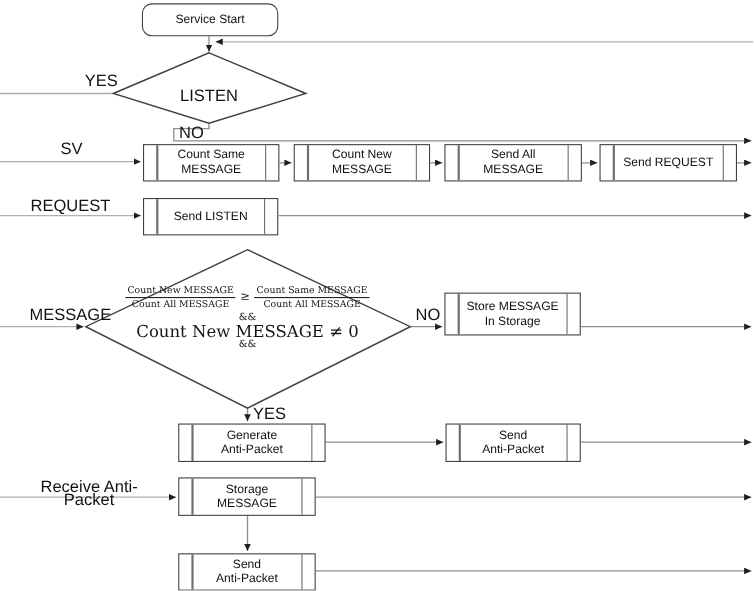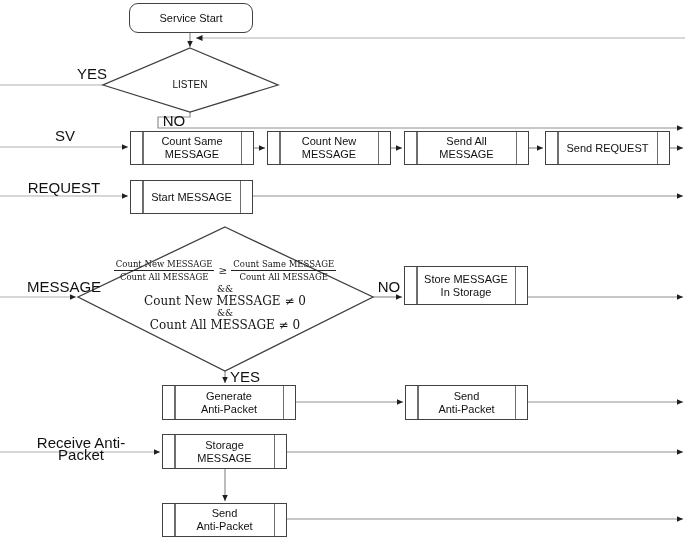--- a/index.html
+++ b/index.html
@@ -17,7 +17,7 @@
   .nlabel{position:absolute;left:0;right:0;top:0;bottom:0;display:flex;align-items:center;justify-content:center;
           text-align:center;white-space:pre-line;font-size:11px;line-height:13px;color:#111;}
   .elabel{position:absolute;font-size:15px;line-height:12px;color:#111;text-align:center;}
-  .dlabel{position:absolute;font-size:10px;color:#111;text-align:center;}
+  .dlabel{position:absolute;font-size:15px;color:#111;text-align:center;}
   .formula{position:absolute;left:107px;top:258px;width:236px;text-align:center;
            font-family:"DejaVu Serif",serif;color:#151515;}
   .frow{display:flex;align-items:center;justify-content:center;gap:4px;}

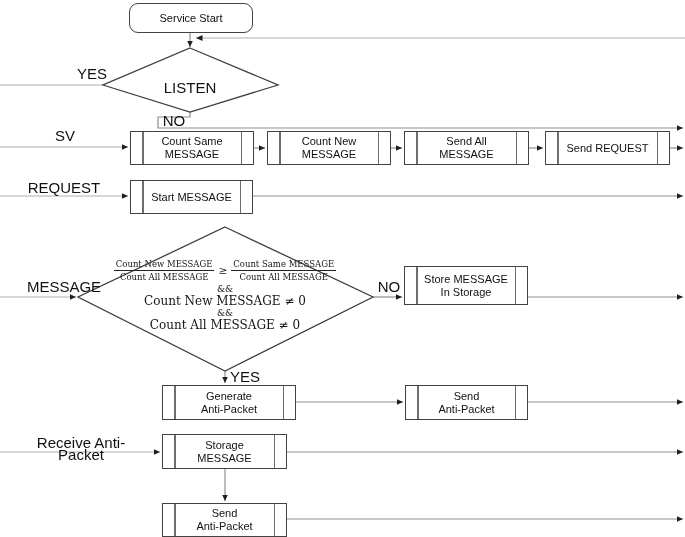--- a/index.html
+++ b/index.html
@@ -100,7 +100,7 @@
   <div class="pnode" style="left:130px;top:180px;width:123px;height:34px;">
     <i class="strut l"></i>
     <i class="strut r"></i>
-    <span class="nlabel">Start MESSAGE</span>
+    <span class="nlabel">Send LISTEN</span>
   </div>
 
   <div class="formula">

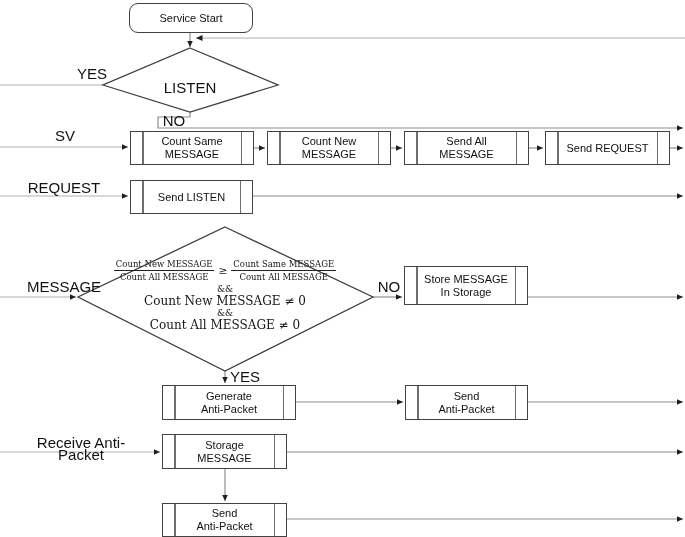--- a/index.html
+++ b/index.html
@@ -26,7 +26,7 @@
   .frac .den{padding:0 2px;}
   .cmp{font-size:10.5px;padding-bottom:2px;}
   .amp{font-size:9px;line-height:11px;margin-top:1px;}
-  .cond{font-size:12px;line-height:12px;}
+  .cond{font-size:15px;line-height:12px;}
 </style>
 </head>
 <body>

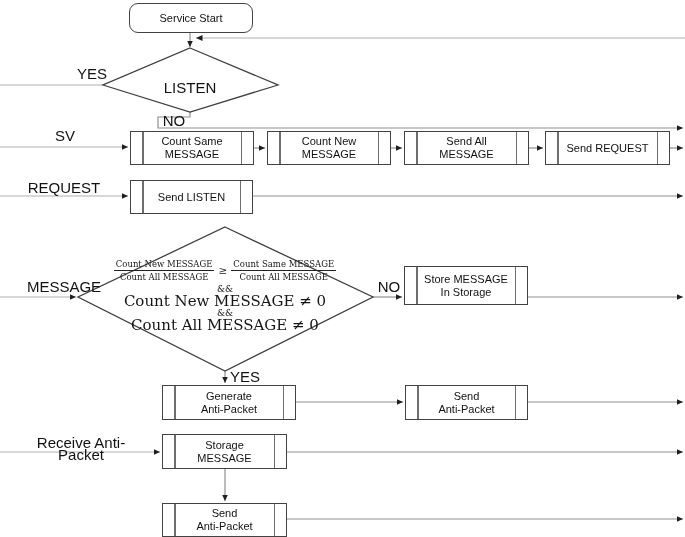--- a/index.html
+++ b/index.html
@@ -118,7 +118,6 @@
     <div class="amp">&amp;&amp;</div>
     <div class="cond">Count New MESSAGE ≠ 0</div>
     <div class="amp">&amp;&amp;</div>
-    <div class="cond">Count All MESSAGE ≠ 0</div>
   </div>
 
   <div class="pnode" style="left:404px;top:266px;width:124px;height:39px;">

